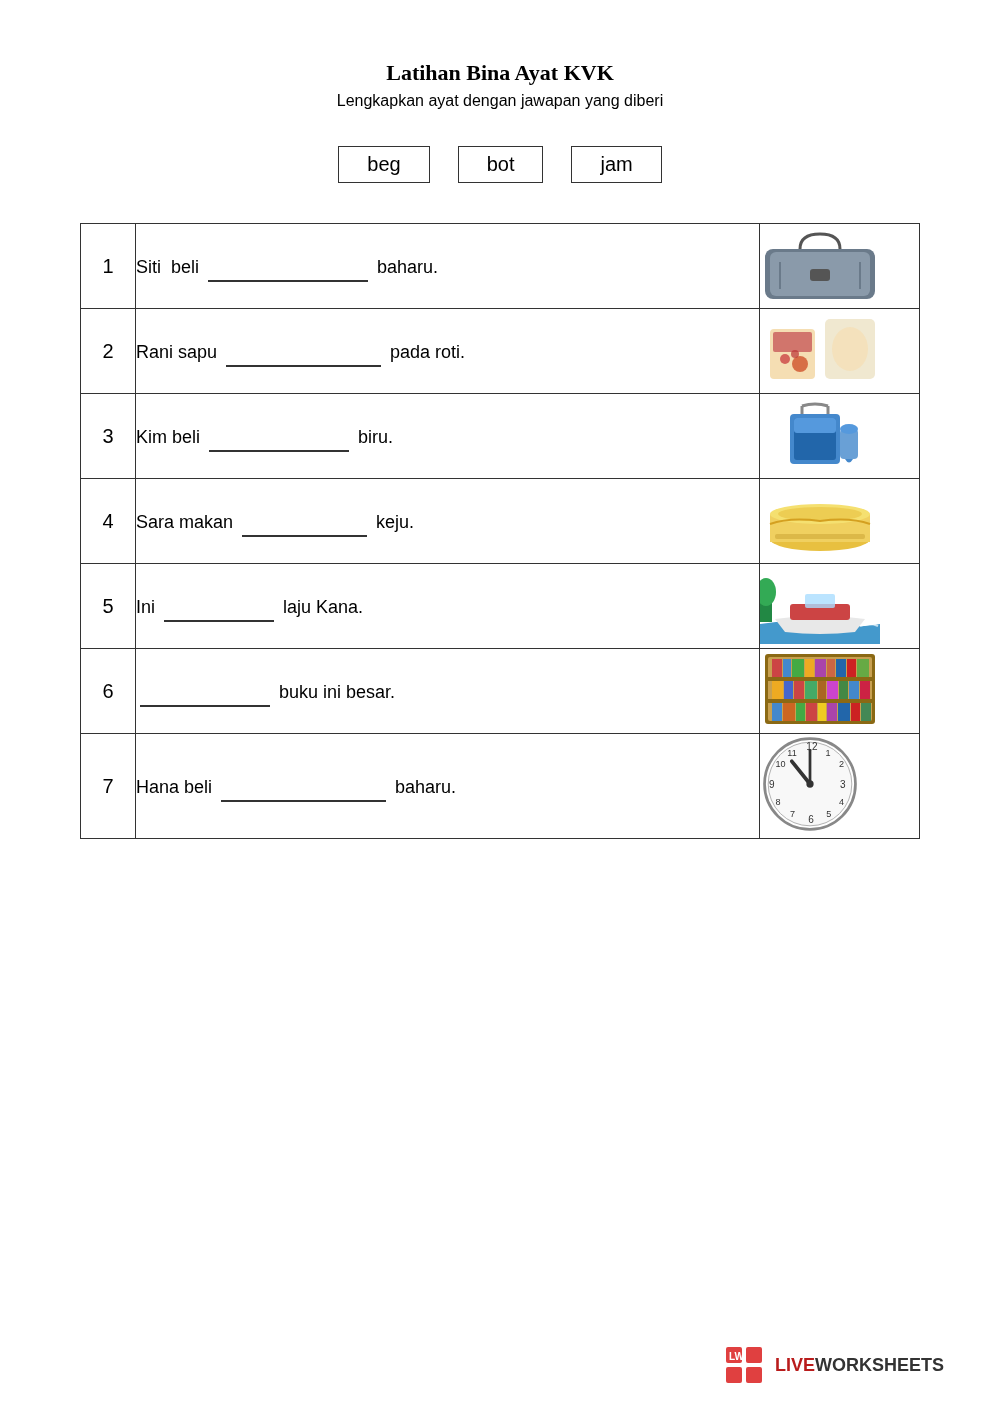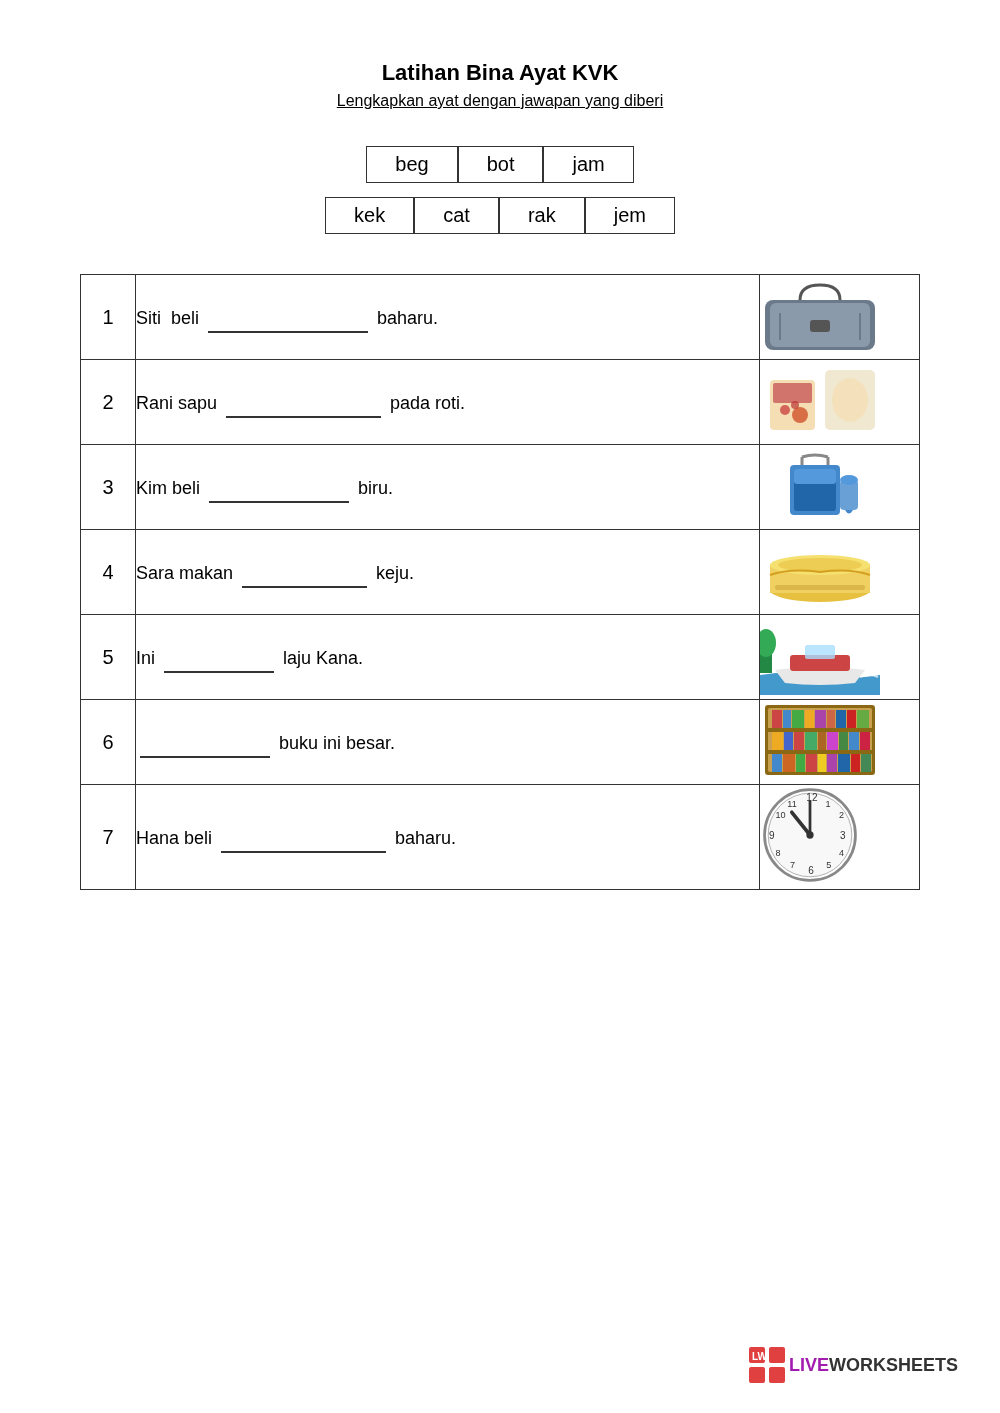--- a/index.html
+++ b/index.html
@@ -19,7 +19,7 @@
     .header-title {
       font-size: 22px;
       font-weight: bold;
-      font-family: Liberation Sans, sans-serif;
+      font-family: Liberation Serif, serif;
       margin-bottom: 6px;
     }
     .header-subtitle {

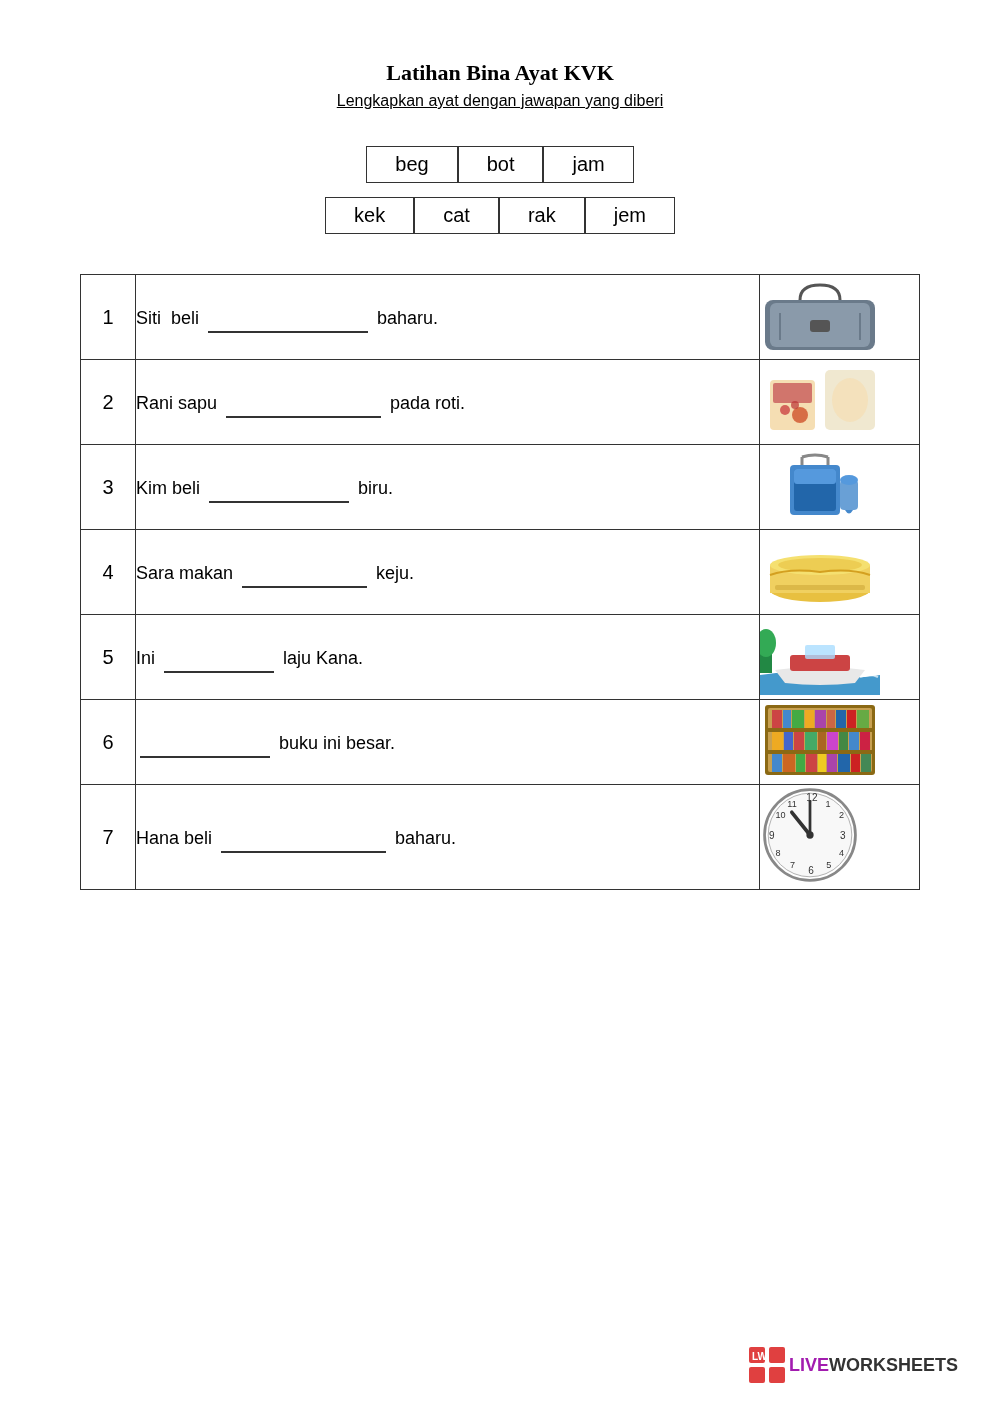--- a/index.html
+++ b/index.html
@@ -25,7 +25,6 @@
     .header-subtitle {
       font-size: 16px;
       font-family: Arial, sans-serif;
-      text-decoration: underline;
     }
 
     .word-bank {

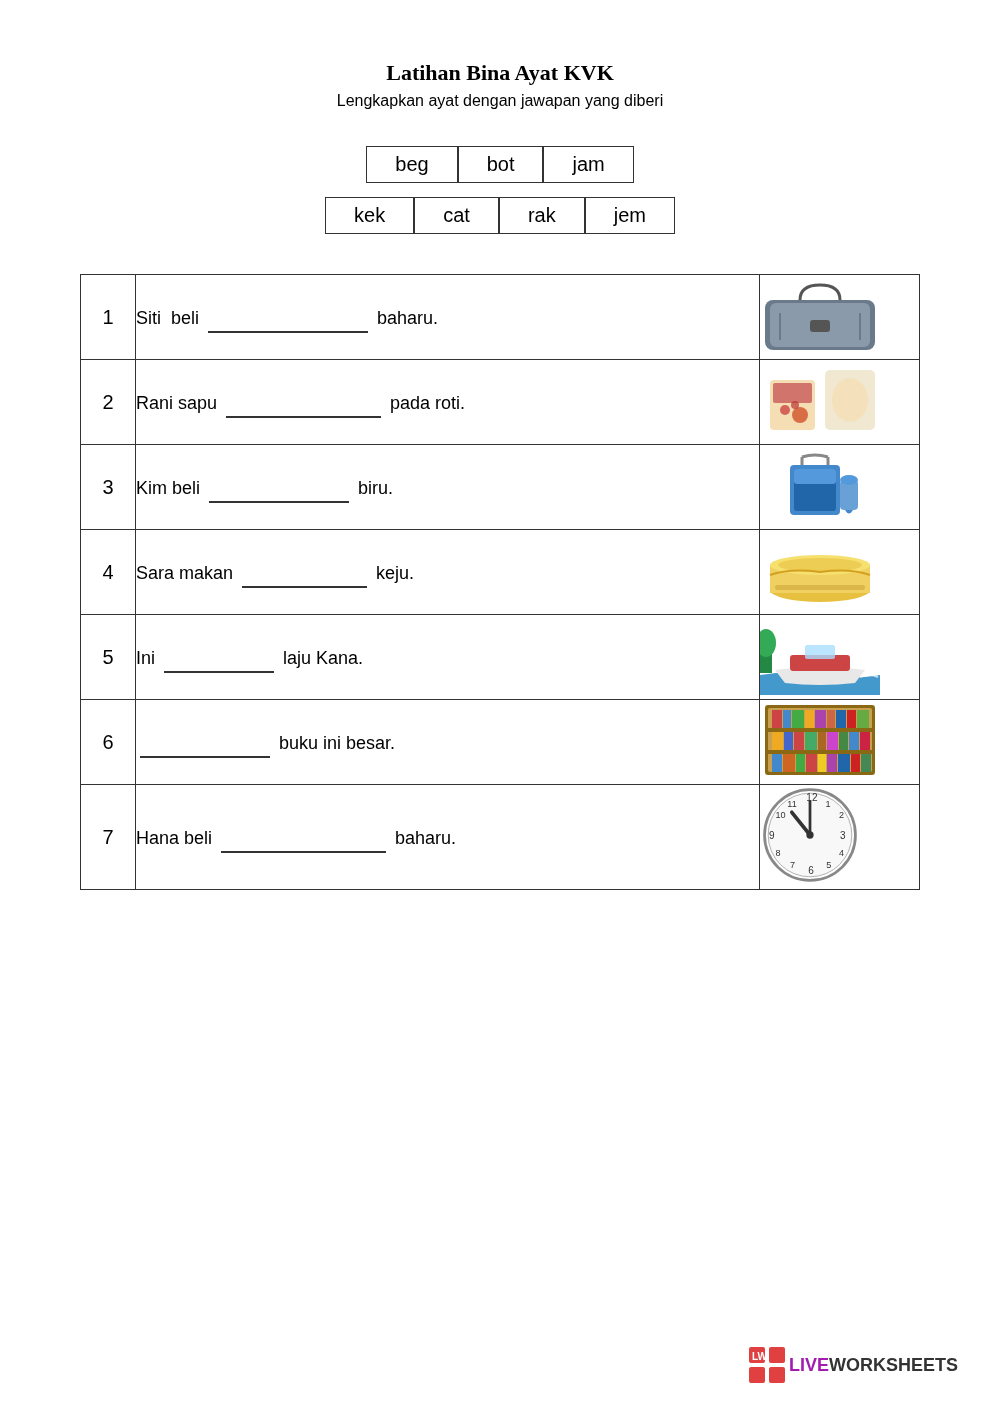--- a/index.html
+++ b/index.html
@@ -36,6 +36,7 @@
     }
     .word-row {
       display: flex;
+      gap: 28px;
       justify-content: center;
     }
     .word-box {

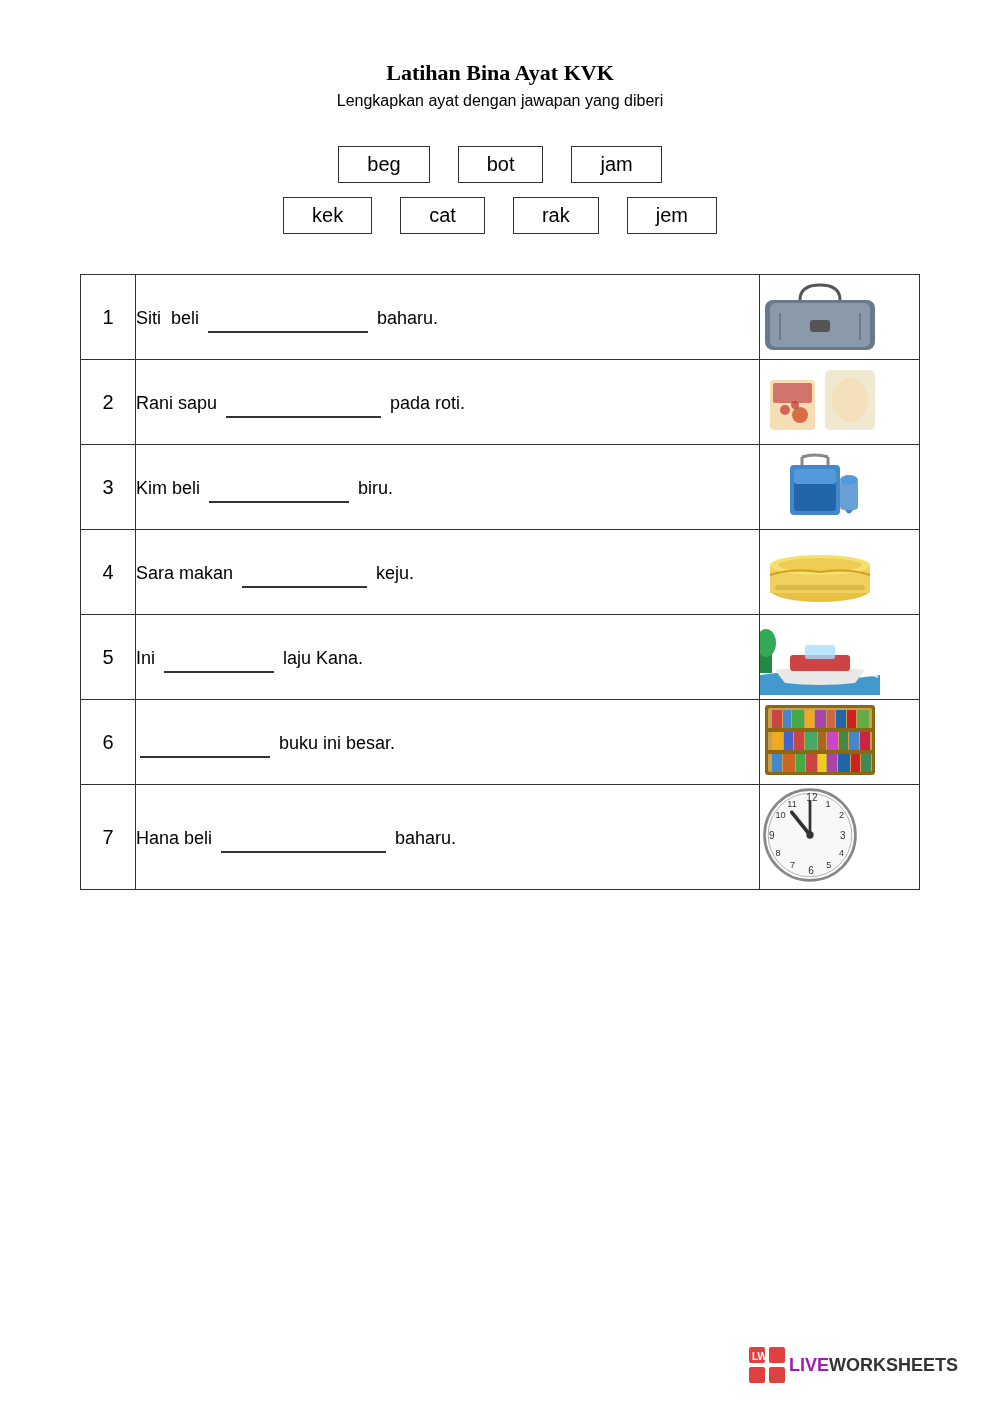--- a/index.html
+++ b/index.html
@@ -125,12 +125,6 @@
     <div class="word-box">bot</div>
     <div class="word-box">jam</div>
   </div>
-  <div class="word-row">
-    <div class="word-box">kek</div>
-    <div class="word-box">cat</div>
-    <div class="word-box">rak</div>
-    <div class="word-box">jem</div>
-  </div>
 </div>
 
 <table class="exercise-table">

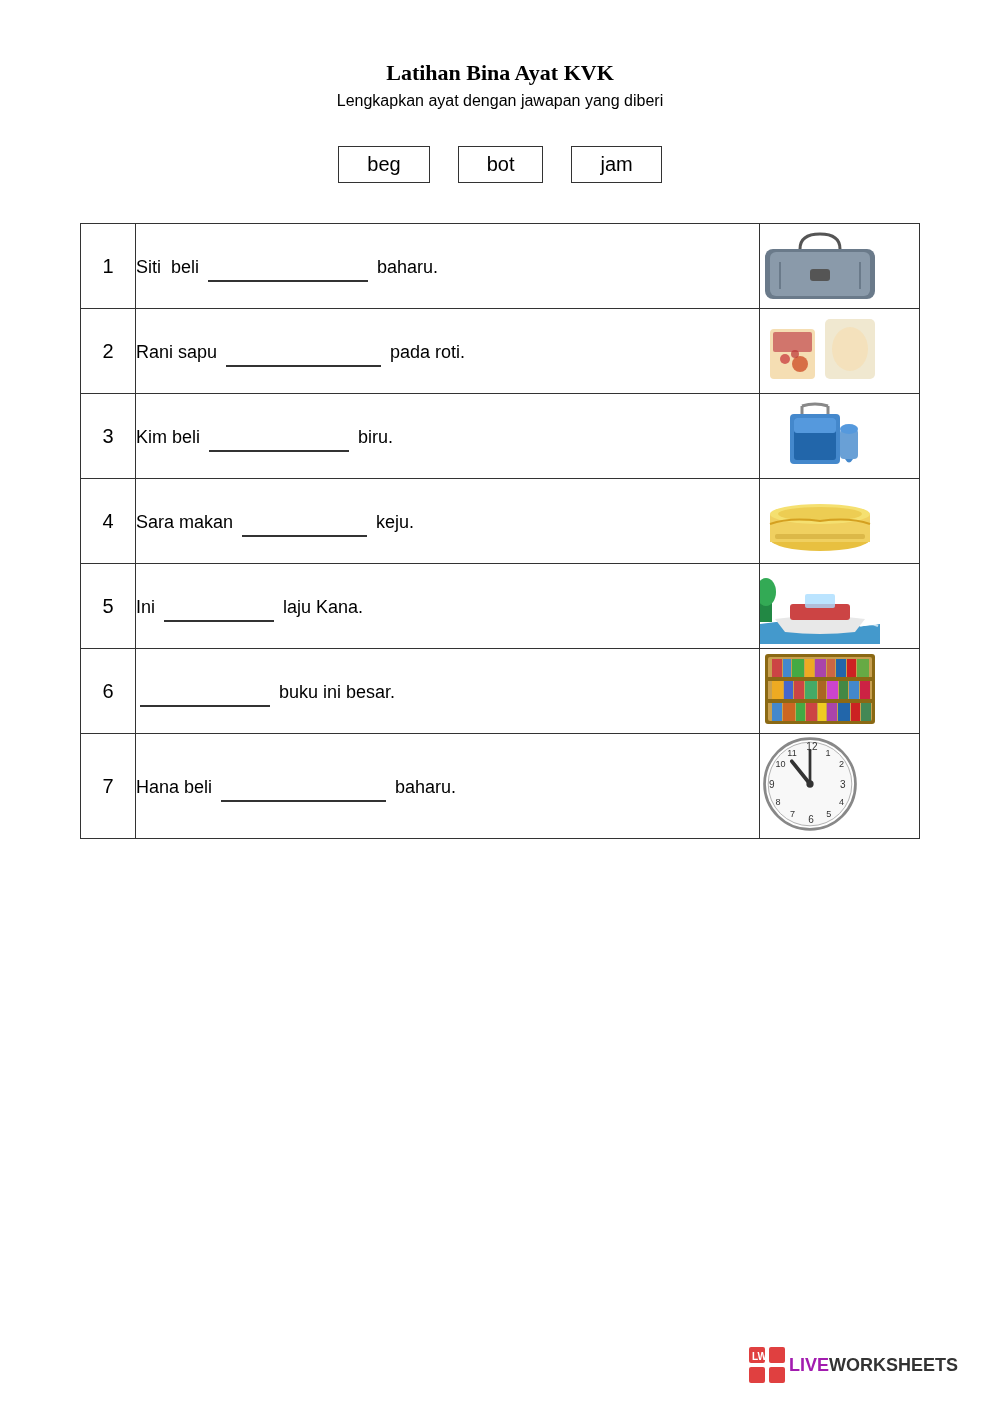--- a/index.html
+++ b/index.html
@@ -90,10 +90,10 @@
     .liveworksheets-logo {
       position: absolute;
       bottom: 30px;
-      right: 42px;
+      right: 56px;
       display: flex;
       align-items: center;
-      gap: 4px;
+      gap: 13px;
     }
     .logo-text {
       font-size: 18px;

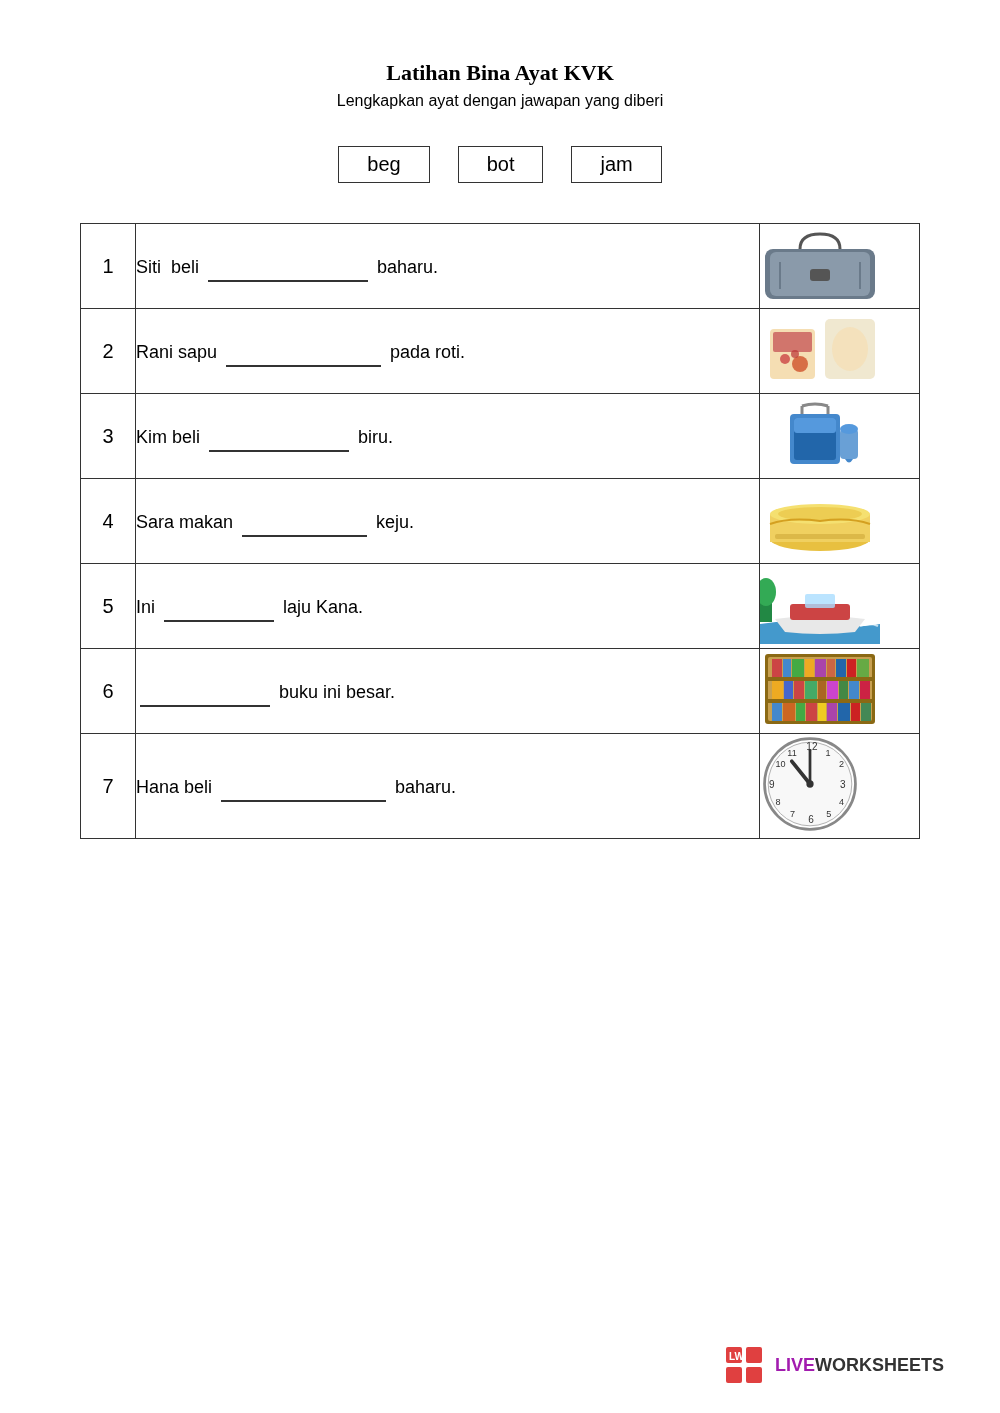--- a/index.html
+++ b/index.html
@@ -321,7 +321,7 @@
     <rect x="20" y="20" width="16" height="16" rx="2" fill="#e04040"></rect>
     <text x="3" y="13" font-size="10" font-family="Arial" font-weight="bold" fill="#fff">LW</text>
   </svg>
-  <span class="logo-text"><span style="color:#a21caf;">LIVE</span>WORKSHEETS</span>
+  <span class="logo-text"><span style="color:#b91c1c;">LIVE</span>WORKSHEETS</span>
 </div>
 
 </body></html>

